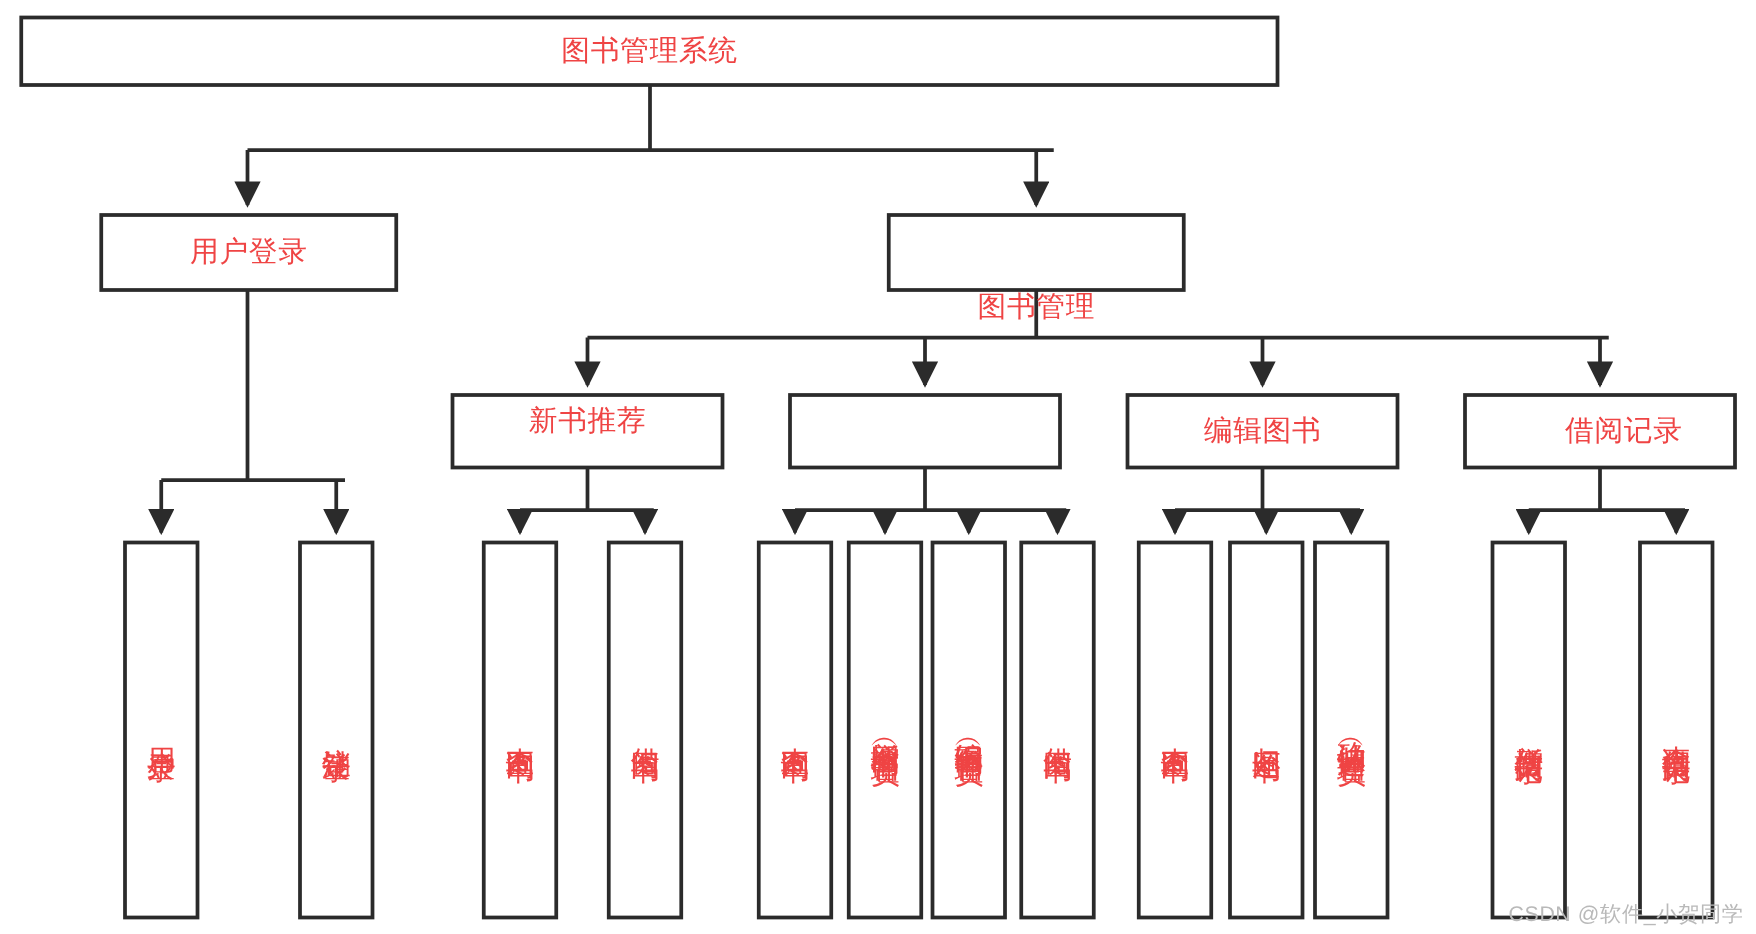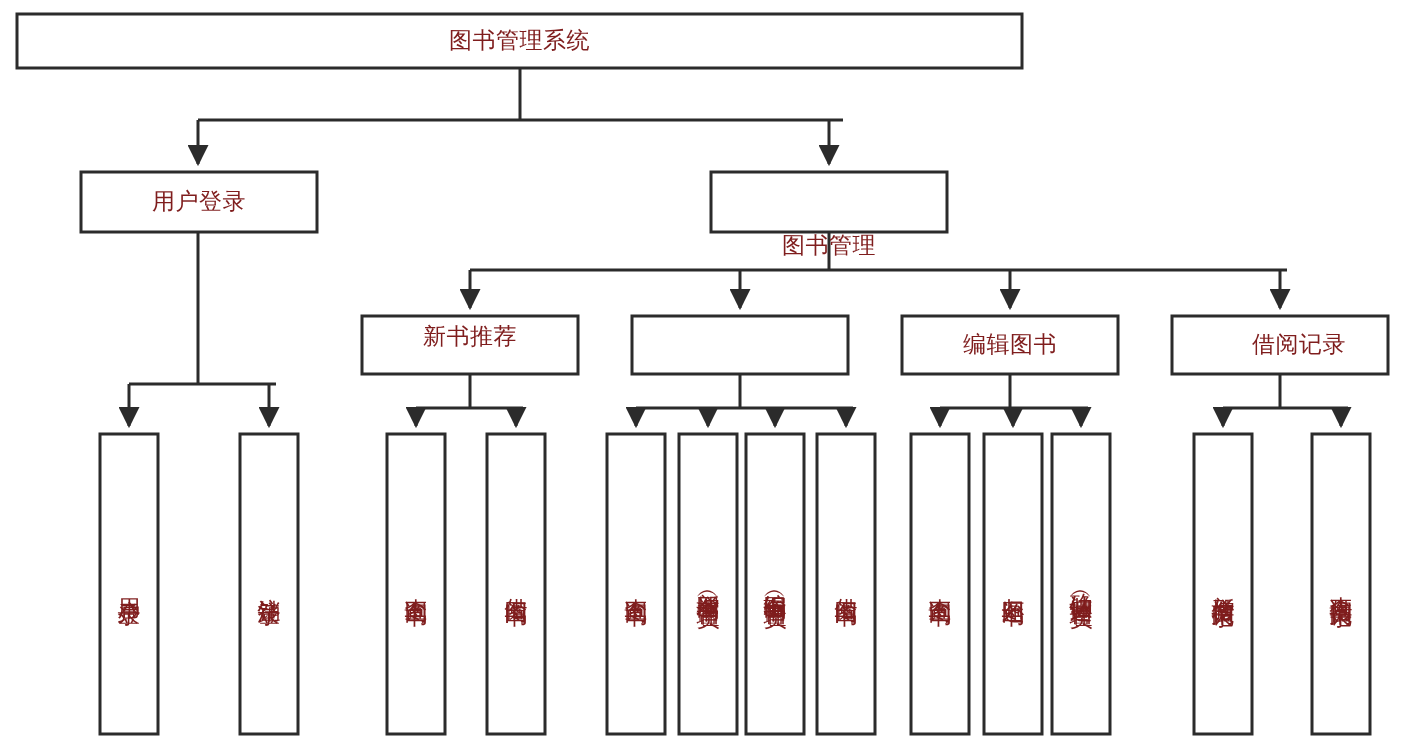--- a/index.html
+++ b/index.html
@@ -44,7 +44,7 @@
     display: flex;
     align-items: center;
     justify-content: center;
-    color: #7f1d1d;
+    color: #ef4444;
     text-align: center;
     pointer-events: none;
     box-sizing: border-box;

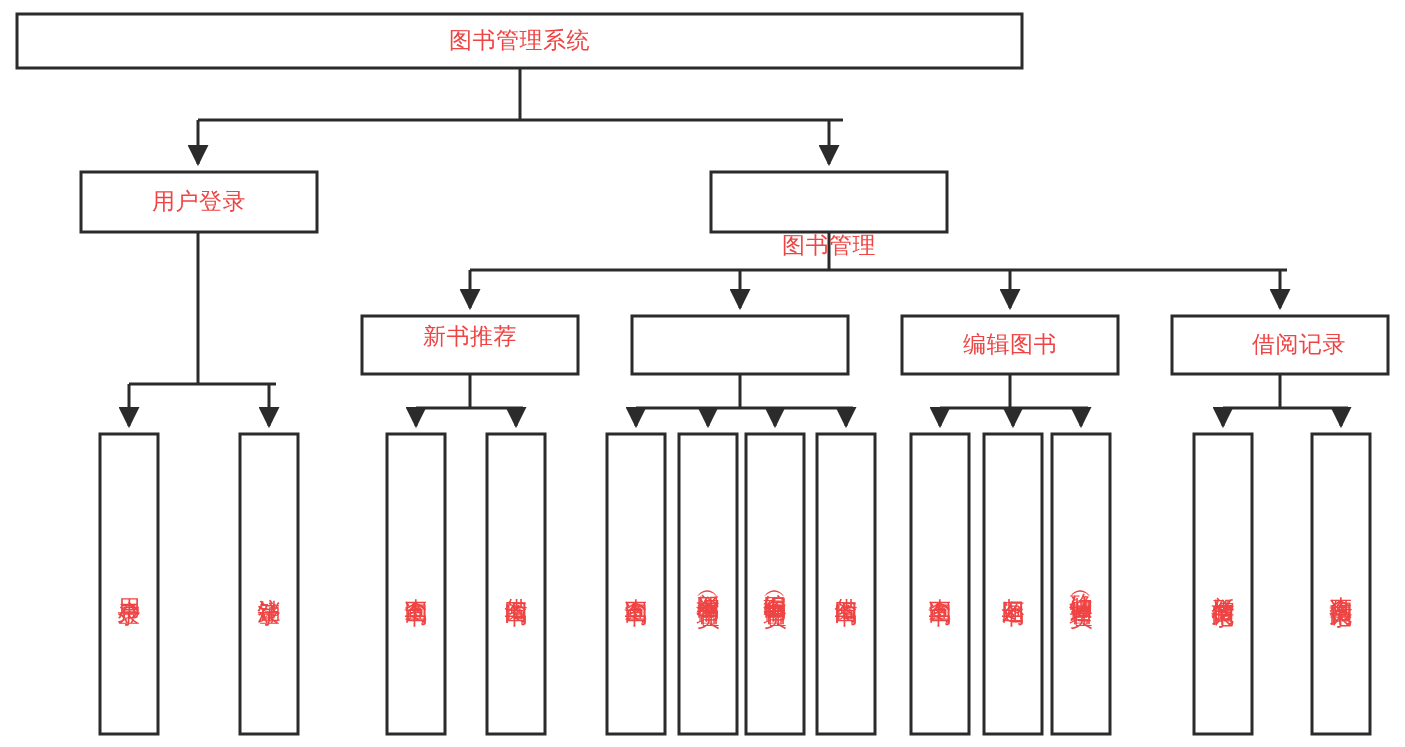--- a/index.html
+++ b/index.html
@@ -185,6 +185,7 @@
   <div class="node-label vertical" style="left:1194px; top:434px; width:58px; height:300px;">新增借阅记录</div>
   <div class="node-label vertical" style="left:1312px; top:434px; width:58px; height:300px;">查询借阅记录</div>
 
+  <div class="watermark">CSDN @软件_小贺同学</div>
 </div>
 
 </body></html>

